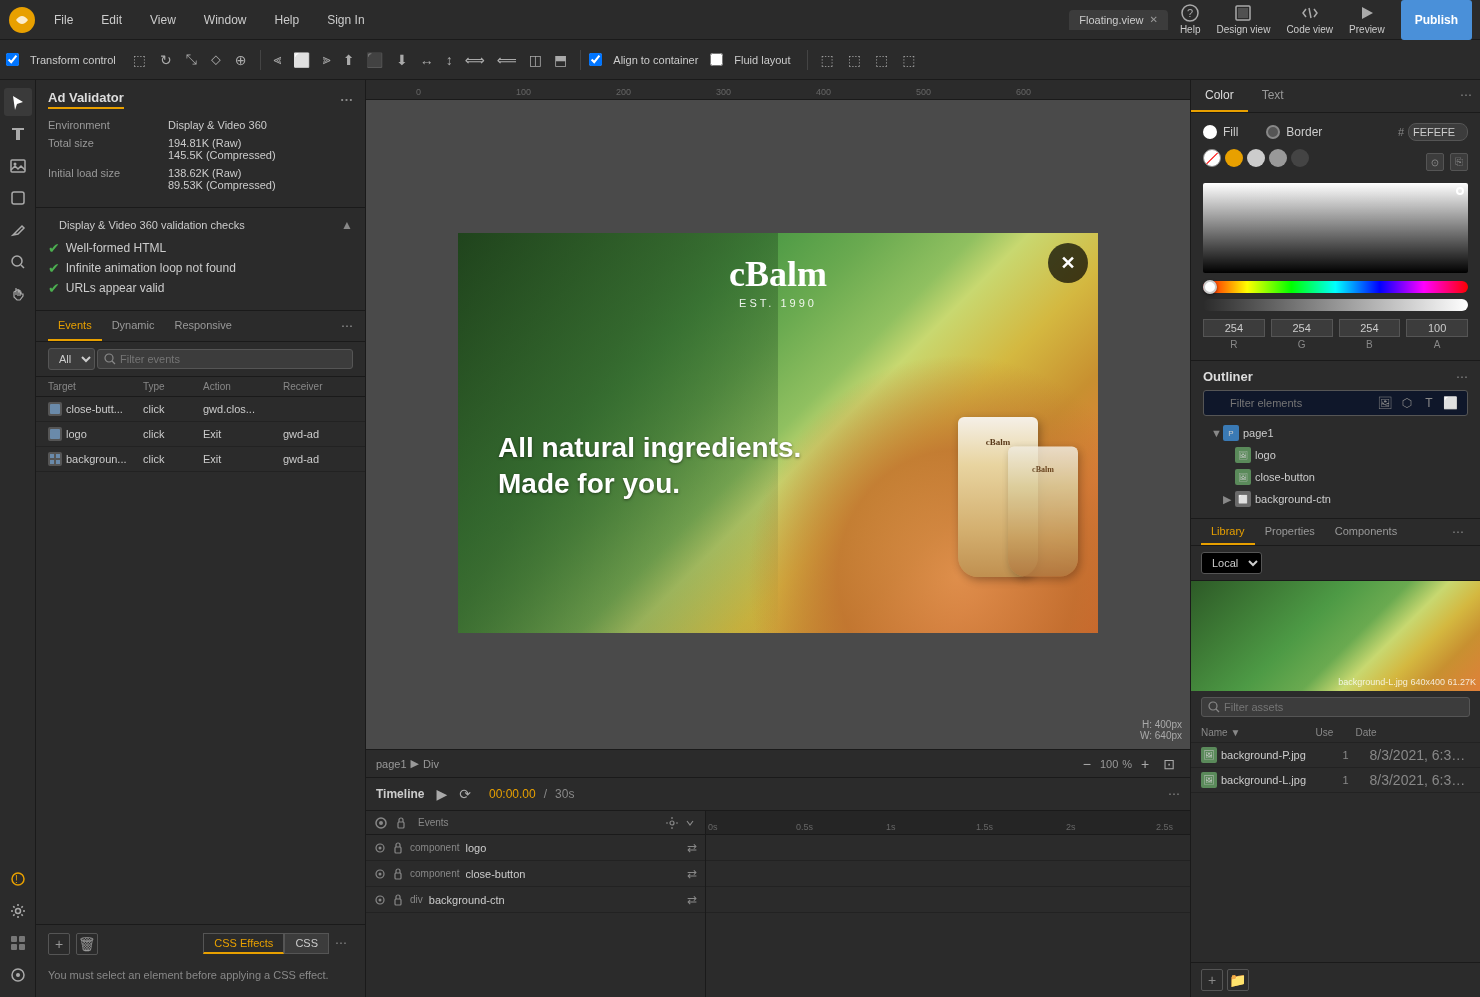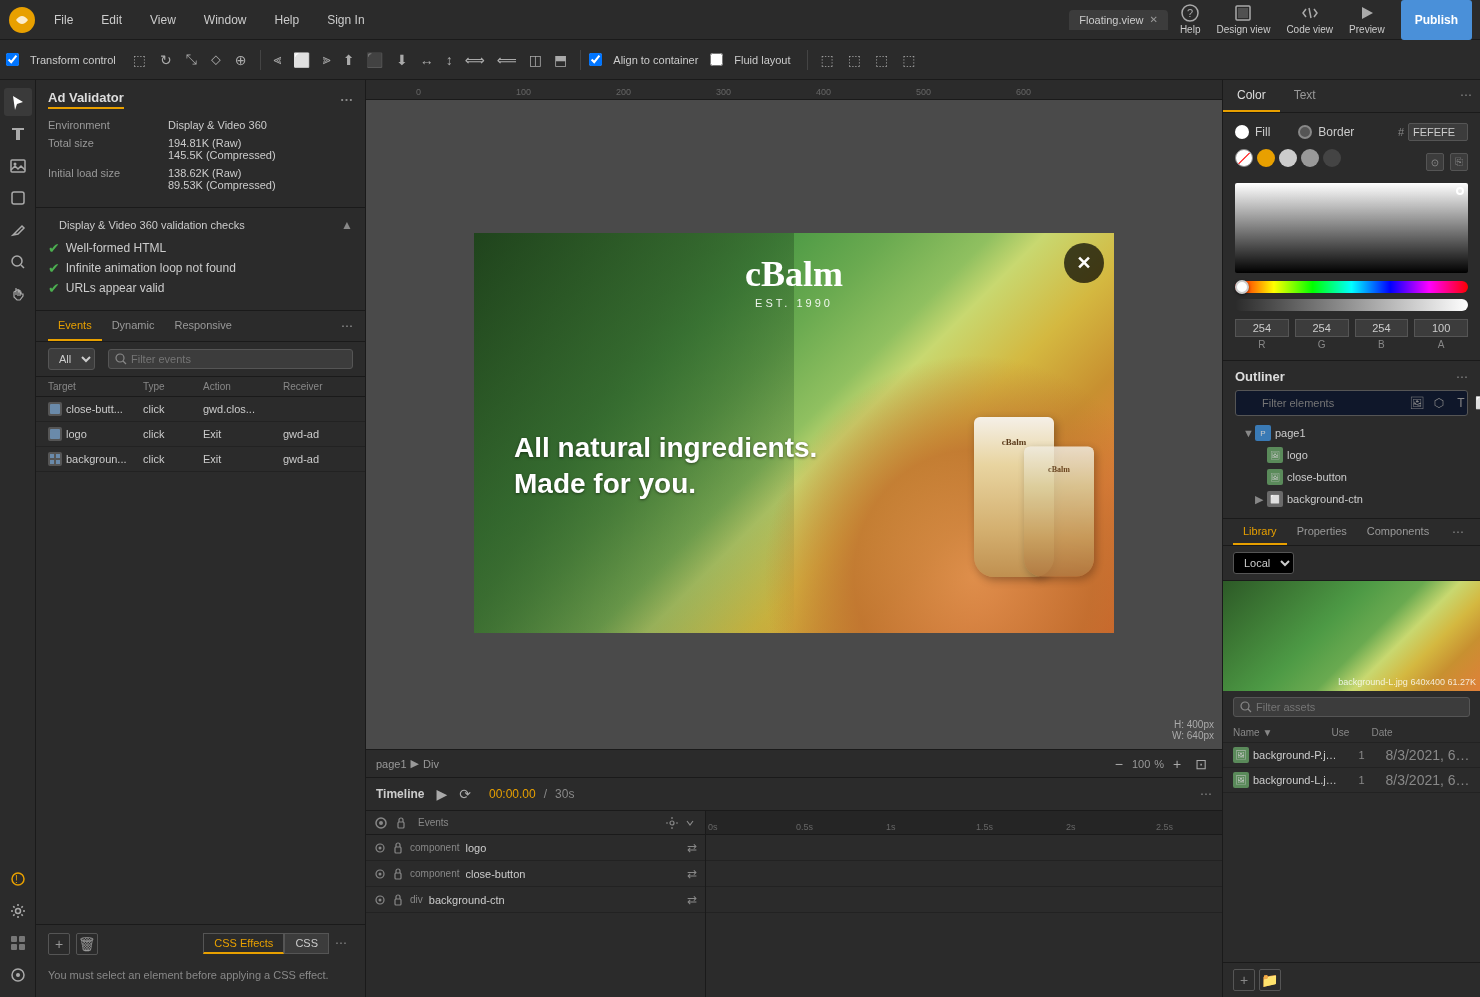--- a/index.html
+++ b/index.html
@@ -116,7 +116,7 @@
     .tl-track-row { height: 26px; border-bottom: 1px solid #222; position: relative; }
 
     
-    .right-panel { width: 258px; background: #2b2b2b; border-left: 1px solid #1a1a1a; display: flex; flex-direction: column; overflow: hidden; }
+    .right-panel { width: 290px; background: #2b2b2b; border-left: 1px solid #1a1a1a; display: flex; flex-direction: column; overflow: hidden; }
     .right-tabs { display: flex; border-bottom: 1px solid #1a1a1a; }
     .right-tab { padding: 8px 14px; font-size: 12px; cursor: pointer; color: #999; border-bottom: 2px solid transparent; }
     .right-tab.active { color: #ddd; border-bottom-color: #e8a000; }

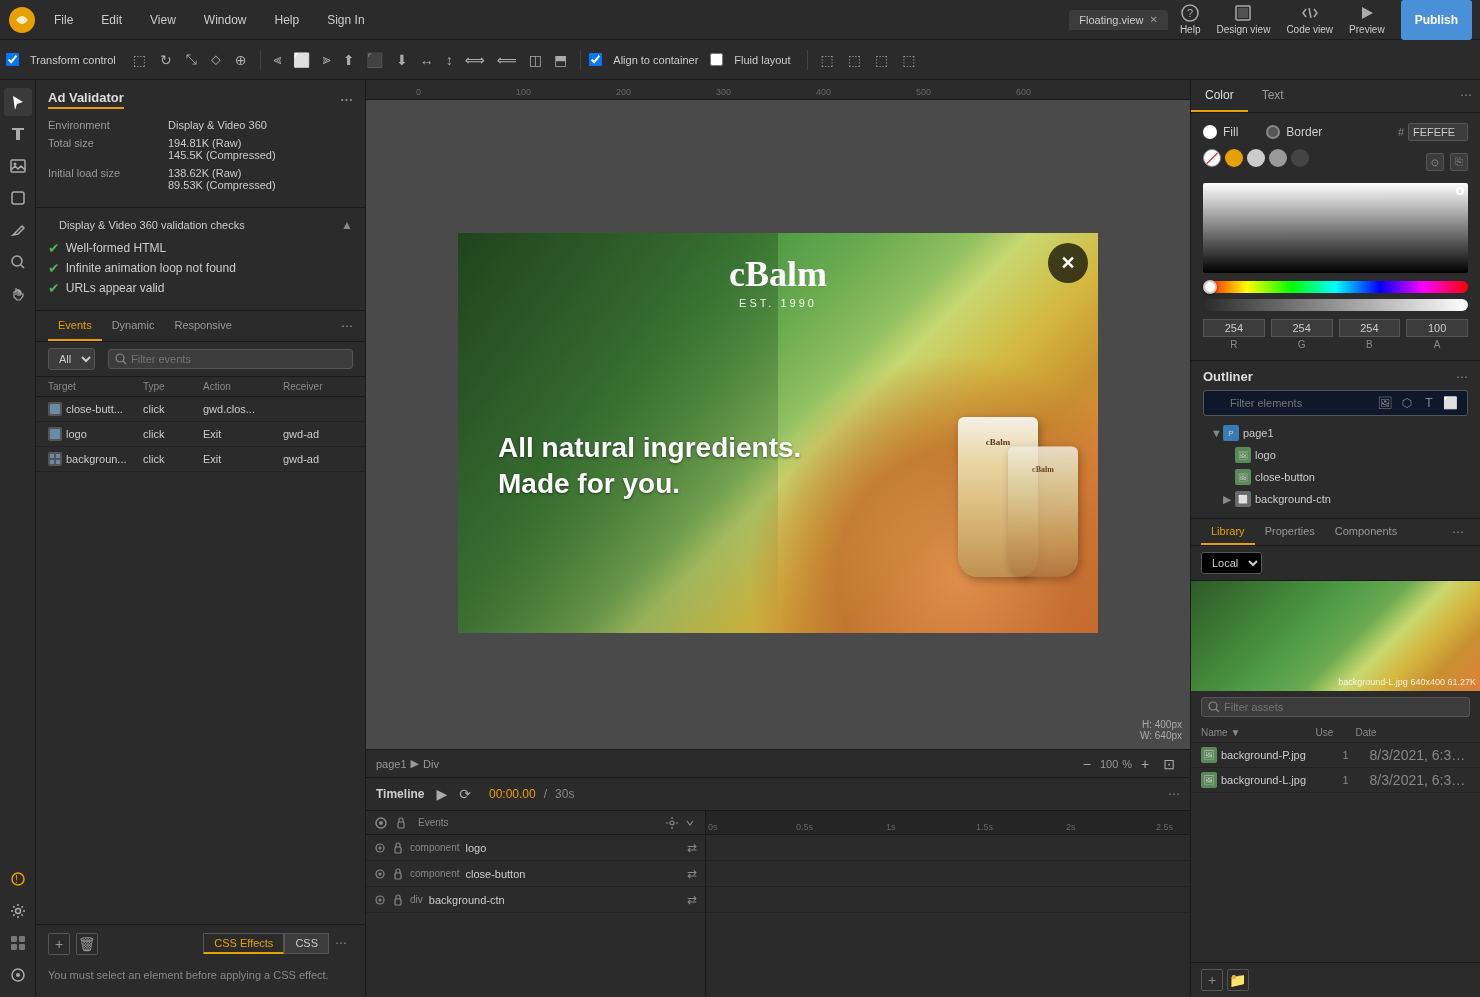--- a/index.html
+++ b/index.html
@@ -126,7 +126,7 @@
     .color-label { font-size: 12px; color: #ccc; }
     .color-hex { display: flex; align-items: center; gap: 4px; margin-left: auto; }
     .color-hex-label { color: #888; font-size: 11px; }
-    .color-hex-val { color: #ccc; font-size: 11px; background: #3c3c3c; border: 1px solid #555; padding: 2px 6px; border-radius: 2px; }
+    .color-hex-val { color: #ccc; font-size: 11px; background: #3c3c3c; border: 1px solid #555; padding: 2px 6px; border-radius: 8px; }
     .color-swatches { display: flex; gap: 4px; margin-bottom: 8px; }
     .swatch { width: 18px; height: 18px; border-radius: 50%; cursor: pointer; }
     .swatch-icons { display: flex; gap: 6px; margin-left: auto; }

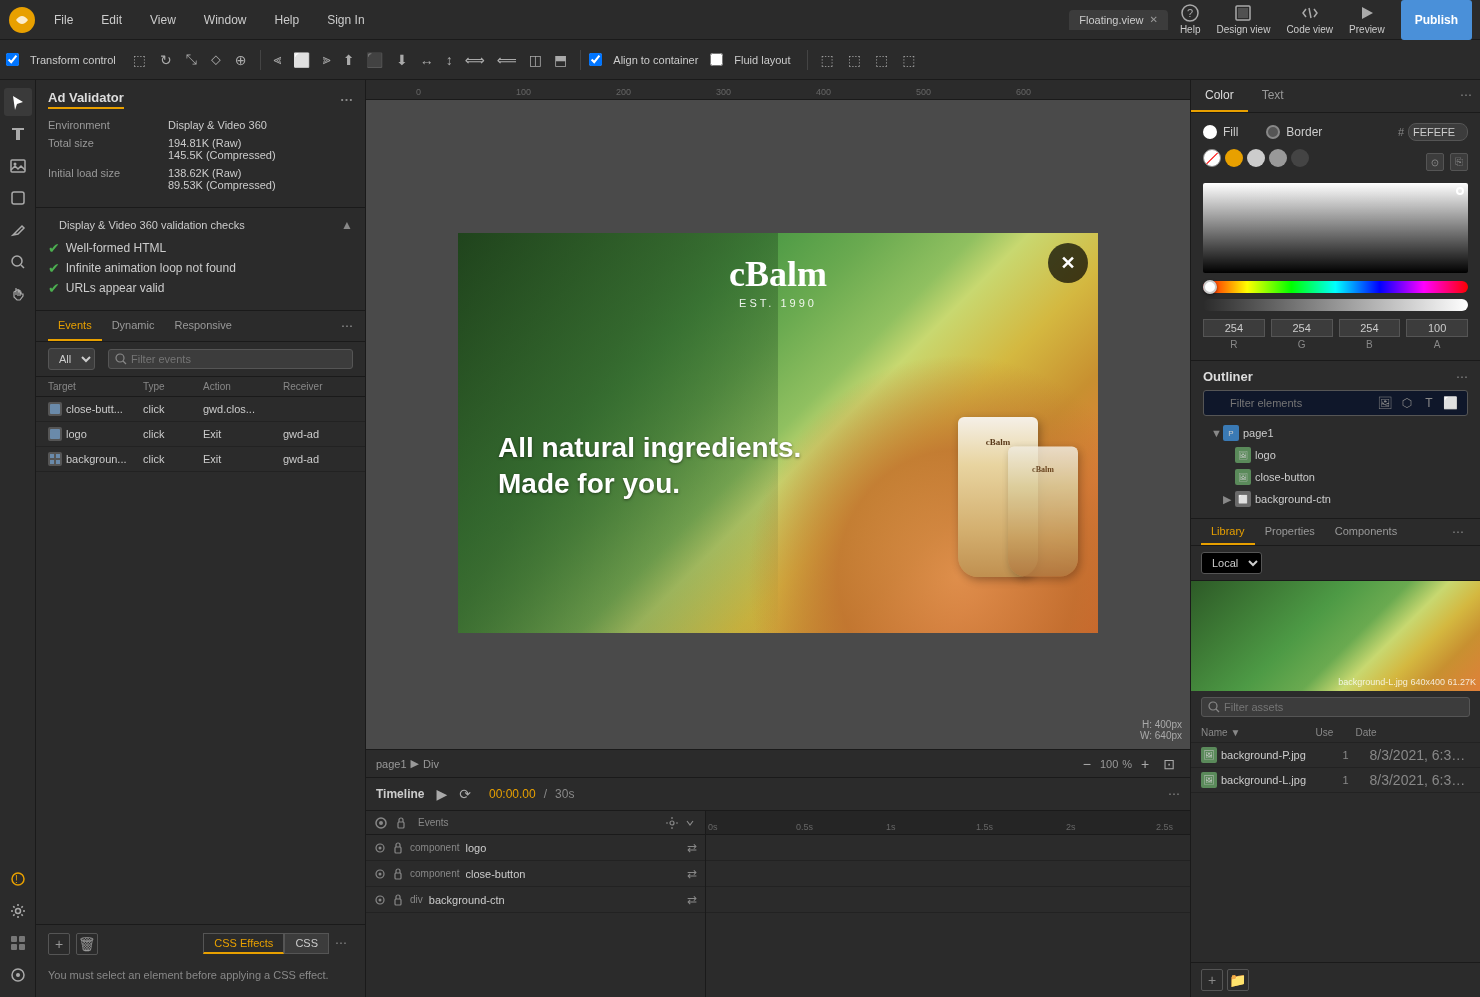--- a/index.html
+++ b/index.html
@@ -57,7 +57,7 @@
     .tab-strip-more { margin-left: auto; color: #999; cursor: pointer; }
 
     
-    .events-filter { display: flex; align-items: center; gap: 13px; padding: 6px 12px; border-bottom: 1px solid #1a1a1a; }
+    .events-filter { display: flex; align-items: center; gap: 2px; padding: 6px 12px; border-bottom: 1px solid #1a1a1a; }
     .filter-select { background: #3c3c3c; border: 1px solid #555; color: #ccc; padding: 3px 6px; font-size: 11px; border-radius: 3px; }
     .filter-search { display: flex; align-items: center; gap: 4px; flex: 1; background: #3c3c3c; border: 1px solid #555; border-radius: 3px; padding: 3px 6px; }
     .filter-search input { background: none; border: none; color: #ccc; font-size: 11px; outline: none; flex: 1; }

